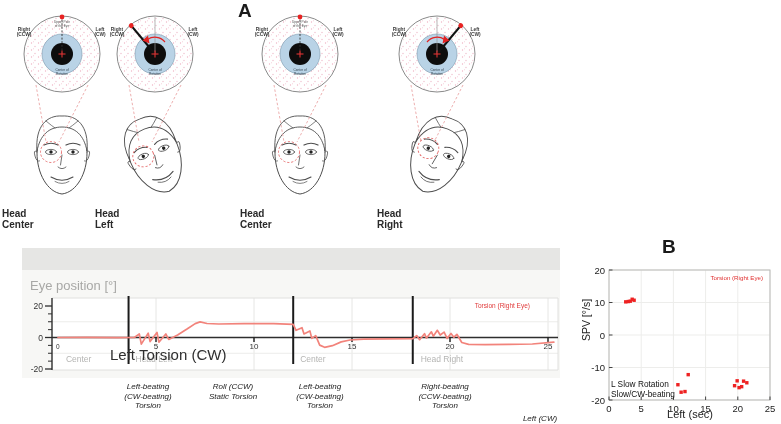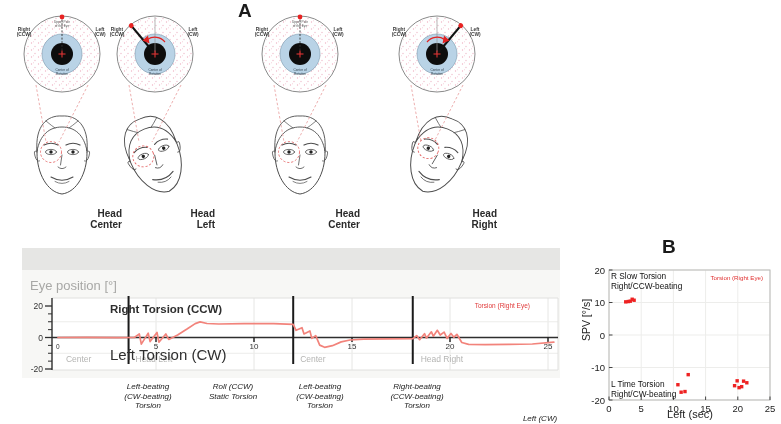--- a/index.html
+++ b/index.html
@@ -8,7 +8,7 @@
   .abs{position:absolute;}
   .panel-letter{font-weight:bold;font-size:19px;color:#1a1a1a;}
   .col{position:absolute;top:6px;width:120px;height:232px;}
-  .head-label{position:absolute;top:202px;left:0;width:120px;text-align:right;
+  .head-label{position:absolute;top:202px;left:0;width:120px;text-align:left;
     font-size:10px;font-weight:bold;color:#2a2a2a;line-height:11px;}
   
   #ocr-panel{position:absolute;left:22px;top:248px;width:538px;height:130px;background:#f7f7f5;}

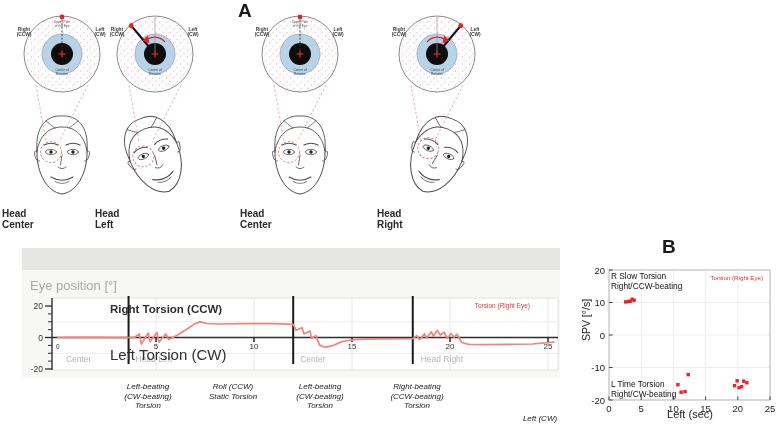--- a/index.html
+++ b/index.html
@@ -415,10 +415,6 @@
     </svg>
   <div id="spv-ylabel">SPV [°/s]</div>
   <div id="spv-xlabel">Left (sec)</div>
-  <div id="spv-upper-ann">
-    <div>R Slow Torsion</div>
-    <div>Right/CCW-beating</div>
-  </div>
   <div id="spv-lower-ann">
     <div>L Time Torsion</div>
     <div>Right/CW-beating</div>

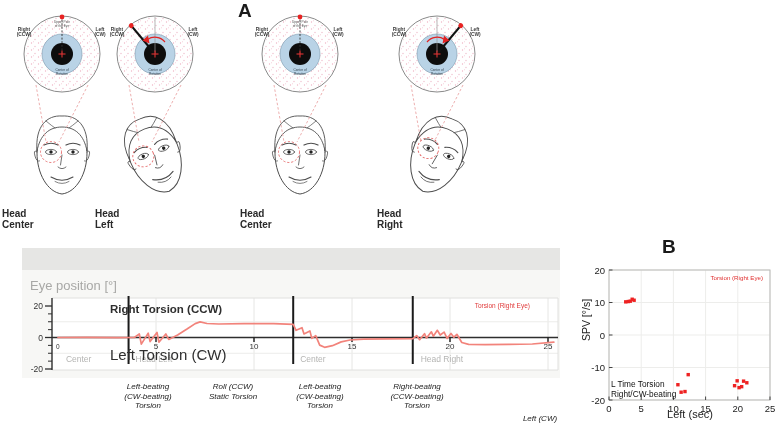--- a/index.html
+++ b/index.html
@@ -331,7 +331,6 @@
       <text x="398.68000000000006" y="92" font-size="8.5" fill="#b5b5b3">Head Right</text>
       <polyline points="36.0,67.5 65.4,67.3 94.8,67.7 112.4,67.5 117.3,63.9 119.3,74.1 126.2,63.1 128.1,71.6 135.0,62.5 136.9,72.2 143.8,64.0 146.7,69.4 155.6,65.0 165.4,58.8 173.2,53.6 178.1,51.9 185.0,53.5 196.7,54.0 222.2,53.6 251.6,53.6 271.2,54.3 274.1,60.3 280.0,57.7 282.0,64.0 287.9,60.9 289.8,68.4 293.7,65.6 297.7,75.1 302.6,77.3 310.4,75.7 319.2,71.9 328.0,70.0 341.8,69.2 365.3,68.9 390.8,68.6 394.7,65.6 397.6,69.7 402.5,63.7 404.5,68.1 409.4,61.8 411.3,66.2 415.3,60.3 418.2,65.0 422.1,62.1 425.1,68.4 429.0,63.4 431.9,67.2 434.9,64.3 439.8,72.5 446.6,74.4 463.3,74.7 486.8,74.4 510.3,74.0 531.9,72.2" fill="none" stroke="#f2837b" stroke-width="1.7" stroke-linejoin="round" stroke-linecap="round"></polyline>
     </svg>
-  <div id="right-torsion-label">Right Torsion (CCW)</div>
   <div id="left-torsion-label">Left Torsion (CW)</div>
   <div id="ocr-legend">Torsion (Right Eye)</div>
   <div id="ocr-annotations">

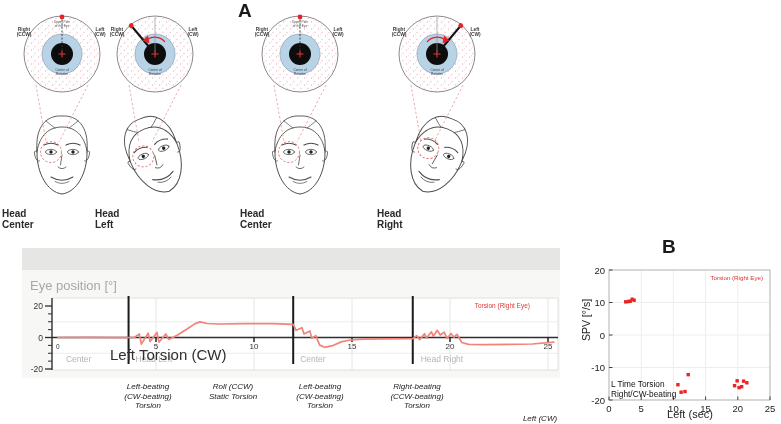--- a/index.html
+++ b/index.html
@@ -348,7 +348,7 @@
         <div>(CW-beating)</div>
         <div>Torsion</div>
       </div>
-      <div class="ocr-ann" style="left: 352px; text-align: center;">
+      <div class="ocr-ann" style="left: 380px; text-align: center;">
         <div>Right-beating</div>
         <div>(CCW-beating)</div>
         <div>Torsion</div>

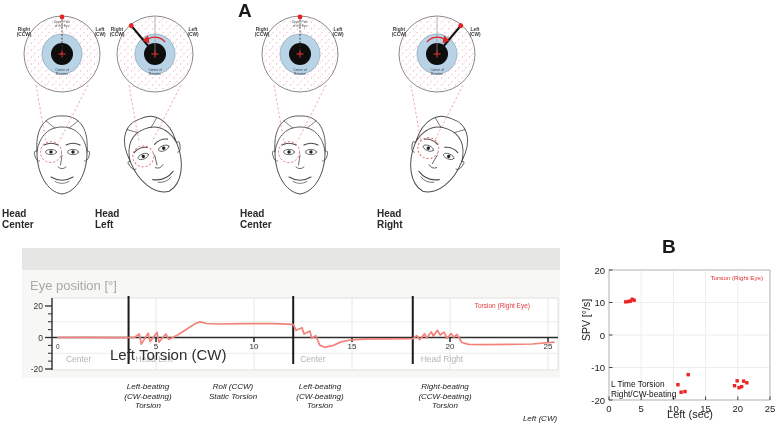--- a/index.html
+++ b/index.html
@@ -415,7 +415,7 @@
   <div id="spv-ylabel">SPV [°/s]</div>
   <div id="spv-xlabel">Left (sec)</div>
   <div id="spv-lower-ann">
-    <div>L Time Torsion</div>
+    <div>L Slow Rotation</div>
     <div>Right/CW-beating</div>
   </div>
   <div id="spv-legend">Torsion (Right Eye)</div>

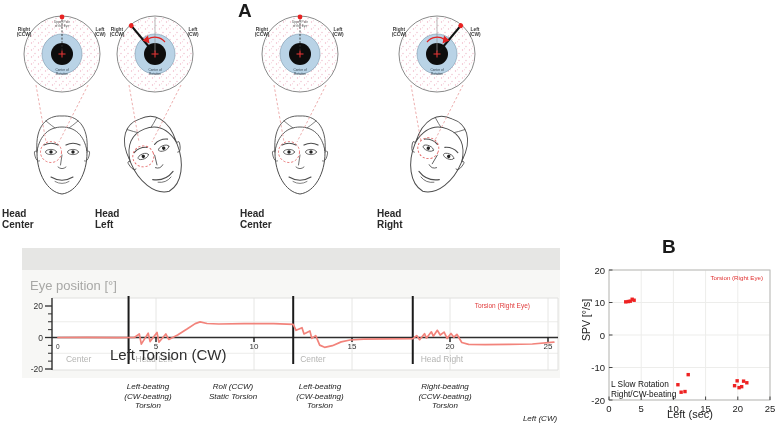--- a/index.html
+++ b/index.html
@@ -416,7 +416,7 @@
   <div id="spv-xlabel">Left (sec)</div>
   <div id="spv-lower-ann">
     <div>L Slow Rotation</div>
-    <div>Right/CW-beating</div>
+    <div>Slow/CW-beating</div>
   </div>
   <div id="spv-legend">Torsion (Right Eye)</div>
 </div>

